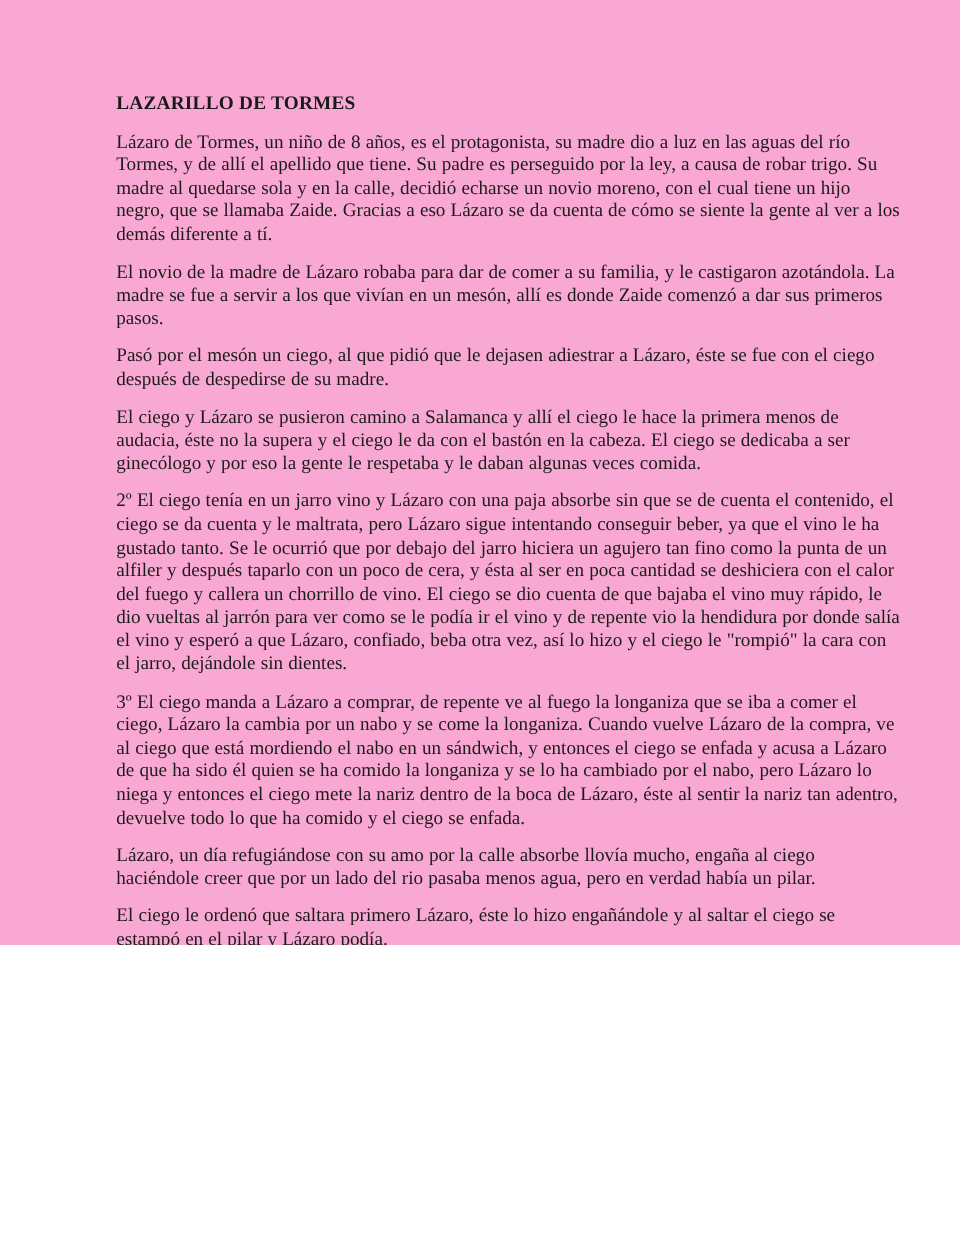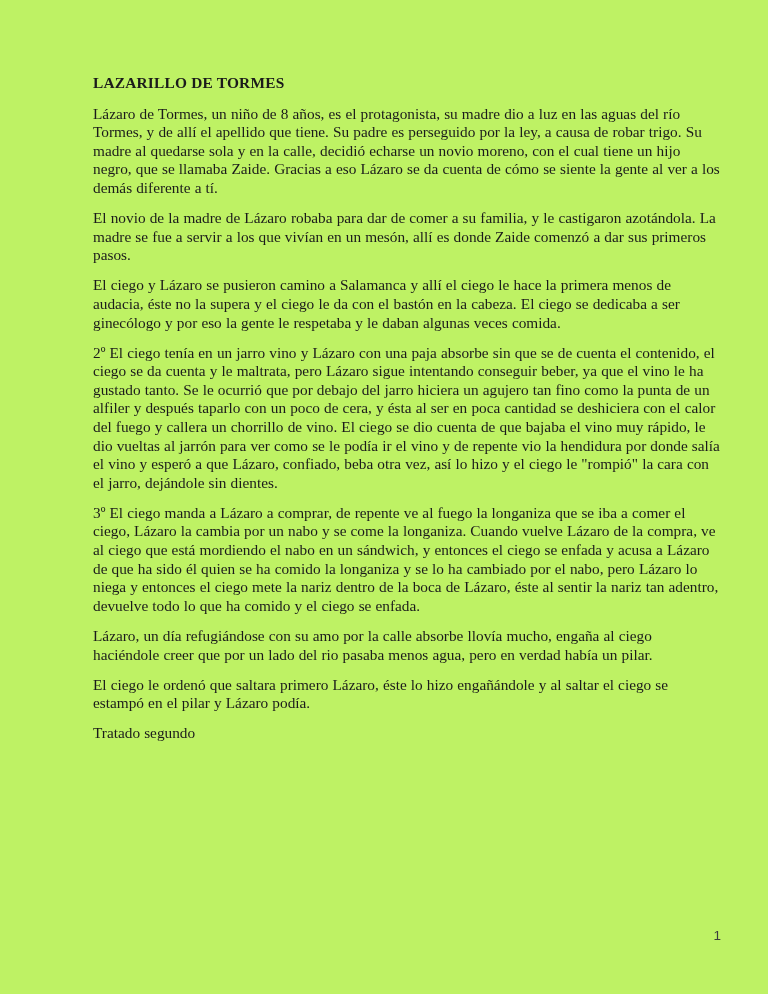--- a/index.html
+++ b/index.html
@@ -10,8 +10,8 @@
   .page {
     position: relative;
     width: 768px;
-    height: 994px;
-    background: #bef264;
+    height: 756px;
+    background: #f9a8d4;
     overflow: hidden;
     font-family: "Liberation Serif", "DejaVu Serif", serif;
     color: #1b1b1b;

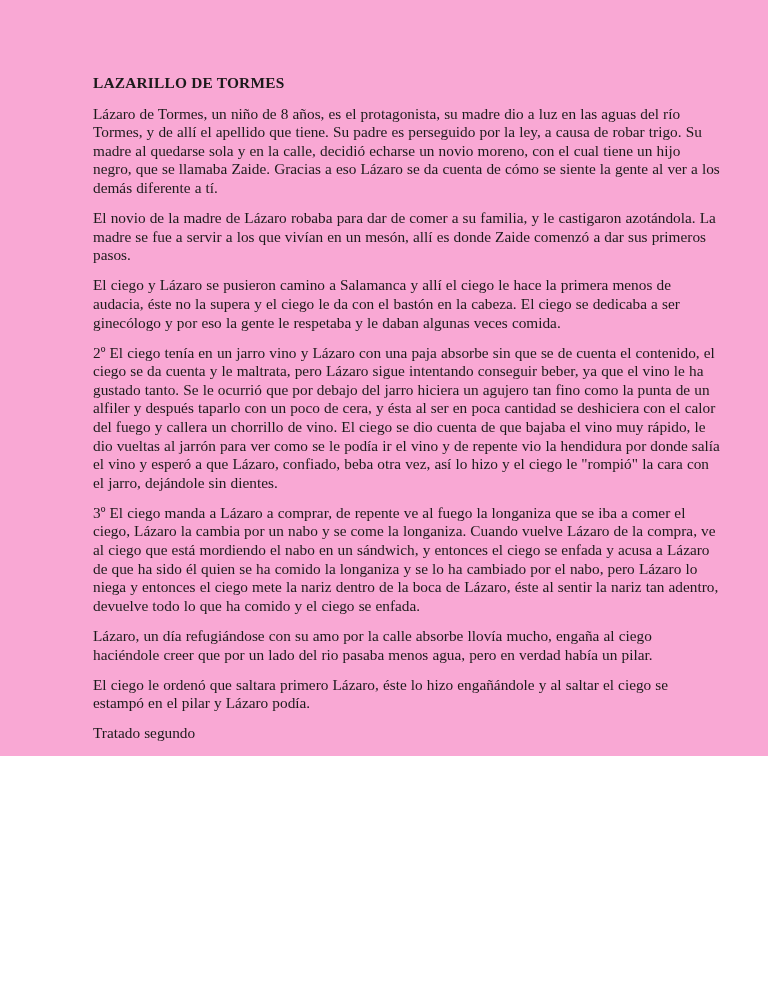--- a/index.html
+++ b/index.html
@@ -56,6 +56,7 @@
     <h1 class="doc-title">LAZARILLO DE TORMES</h1>
     <p class="para">Lázaro de Tormes, un niño de 8 años, es el protagonista, su madre dio a luz en las aguas del río Tormes, y de allí el apellido que tiene. Su padre es perseguido por la ley, a causa de robar trigo. Su madre al quedarse sola y en la calle, decidió echarse un novio moreno, con el cual tiene un hijo negro, que se llamaba Zaide. Gracias a eso Lázaro se da cuenta de cómo se siente la gente al ver a los demás diferente a tí.</p>
     <p class="para">El novio de la madre de Lázaro robaba para dar de comer a su familia, y le castigaron azotándola. La madre se fue a servir a los que vivían en un mesón, allí es donde Zaide comenzó a dar sus primeros pasos.</p>
+    <p class="para">Pasó por el mesón un ciego, al que pidió que le dejasen adiestrar a Lázaro, éste se fue con el ciego después de despedirse de su madre.</p>
     <p class="para">El ciego y Lázaro se pusieron camino a Salamanca y allí el ciego le hace la primera menos de audacia, éste no la supera y el ciego le da con el bastón en la cabeza. El ciego se dedicaba a ser ginecólogo y por eso la gente le respetaba y le daban algunas veces comida.</p>
     <p class="para">2º El ciego tenía en un jarro vino y Lázaro con una paja absorbe sin que se de cuenta el contenido, el ciego se da cuenta y le maltrata, pero Lázaro sigue intentando conseguir beber, ya que el vino le ha gustado tanto. Se le ocurrió que por debajo del jarro hiciera un agujero tan fino como la punta de un alfiler y después taparlo con un poco de cera, y ésta al ser en poca cantidad se deshiciera con el calor del fuego y callera un chorrillo de vino. El ciego se dio cuenta de que bajaba el vino muy rápido, le dio vueltas al jarrón para ver como se le podía ir el vino y de repente vio la hendidura por donde salía el vino y esperó a que Lázaro, confiado, beba otra vez, así lo hizo y el ciego le "rompió" la cara con el jarro, dejándole sin dientes.</p>
     <p class="para">3º El ciego manda a Lázaro a comprar, de repente ve al fuego la longaniza que se iba a comer el ciego, Lázaro la cambia por un nabo y se come la longaniza. Cuando vuelve Lázaro de la compra, ve al ciego que está mordiendo el nabo en un sándwich, y entonces el ciego se enfada y acusa a Lázaro de que ha sido él quien se ha comido la longaniza y se lo ha cambiado por el nabo, pero Lázaro lo niega y entonces el ciego mete la nariz dentro de la boca de Lázaro, éste al sentir la nariz tan adentro, devuelve todo lo que ha comido y el ciego se enfada.</p>

